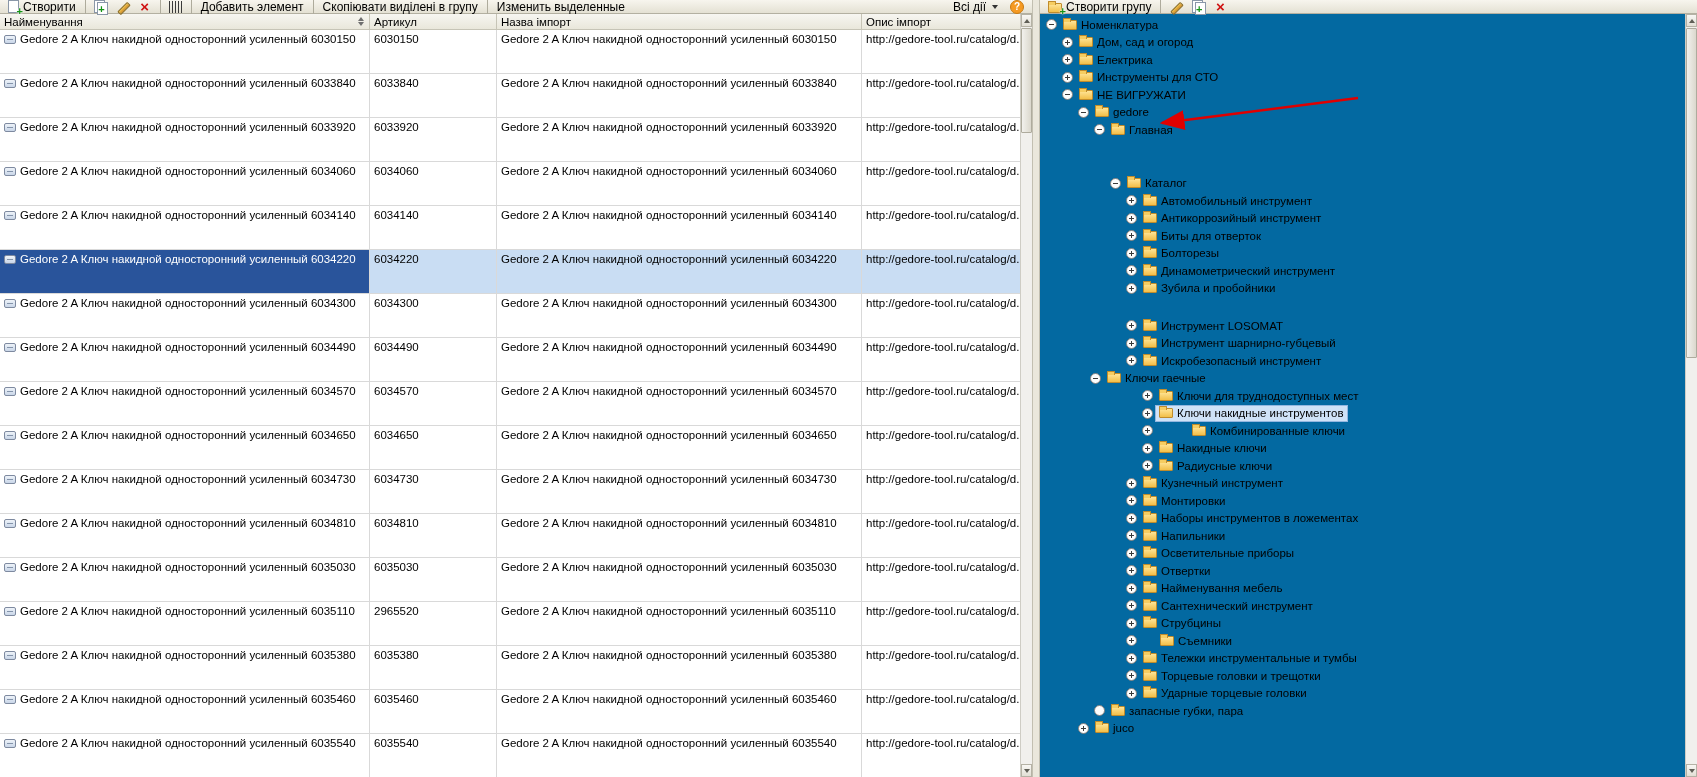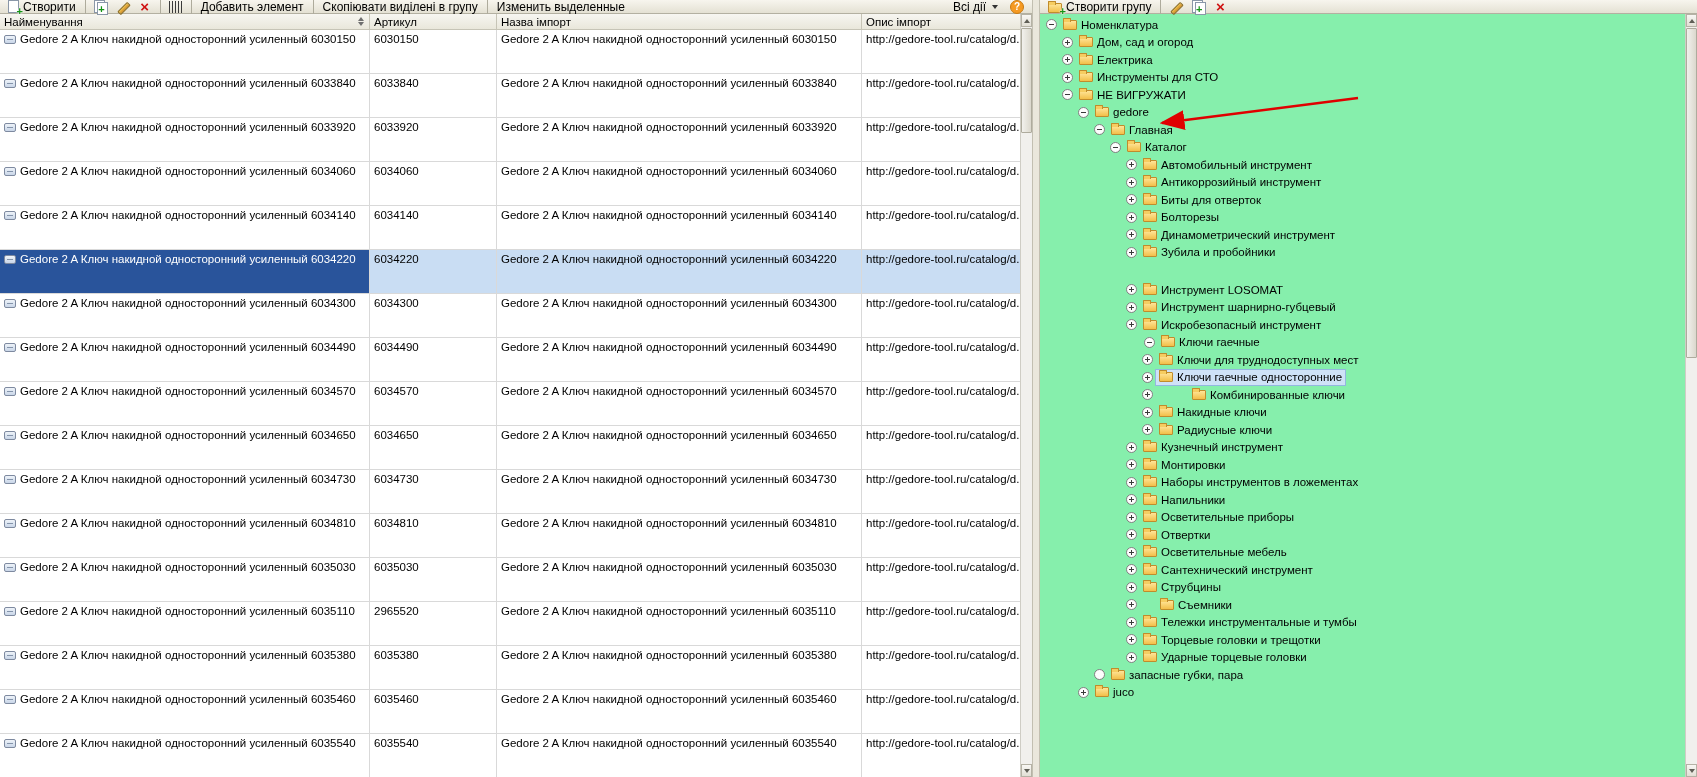--- a/index.html
+++ b/index.html
@@ -80,7 +80,7 @@
 
   
   .right-pane { width:657px; flex:none; display:flex; flex-direction:column; position:relative; }
-  .tree { flex:1; width:645px; background:#86efac; overflow:hidden; padding-top:2px; }
+  .tree { flex:1; width:645px; background:#0369a1; overflow:hidden; padding-top:2px; }
   .titem { display:flex; align-items:center; gap:3px; height:17.5px; white-space:nowrap; }
   .exp { position:relative; width:11px; height:11px; flex:none; border:1px solid #808080; border-radius:50%; background:#fdfdfd; }
   .exp.minus::before, .exp.plus::before { content:""; position:absolute; left:2px; right:2px; top:4px; height:1px; background:#3a3a3a; }

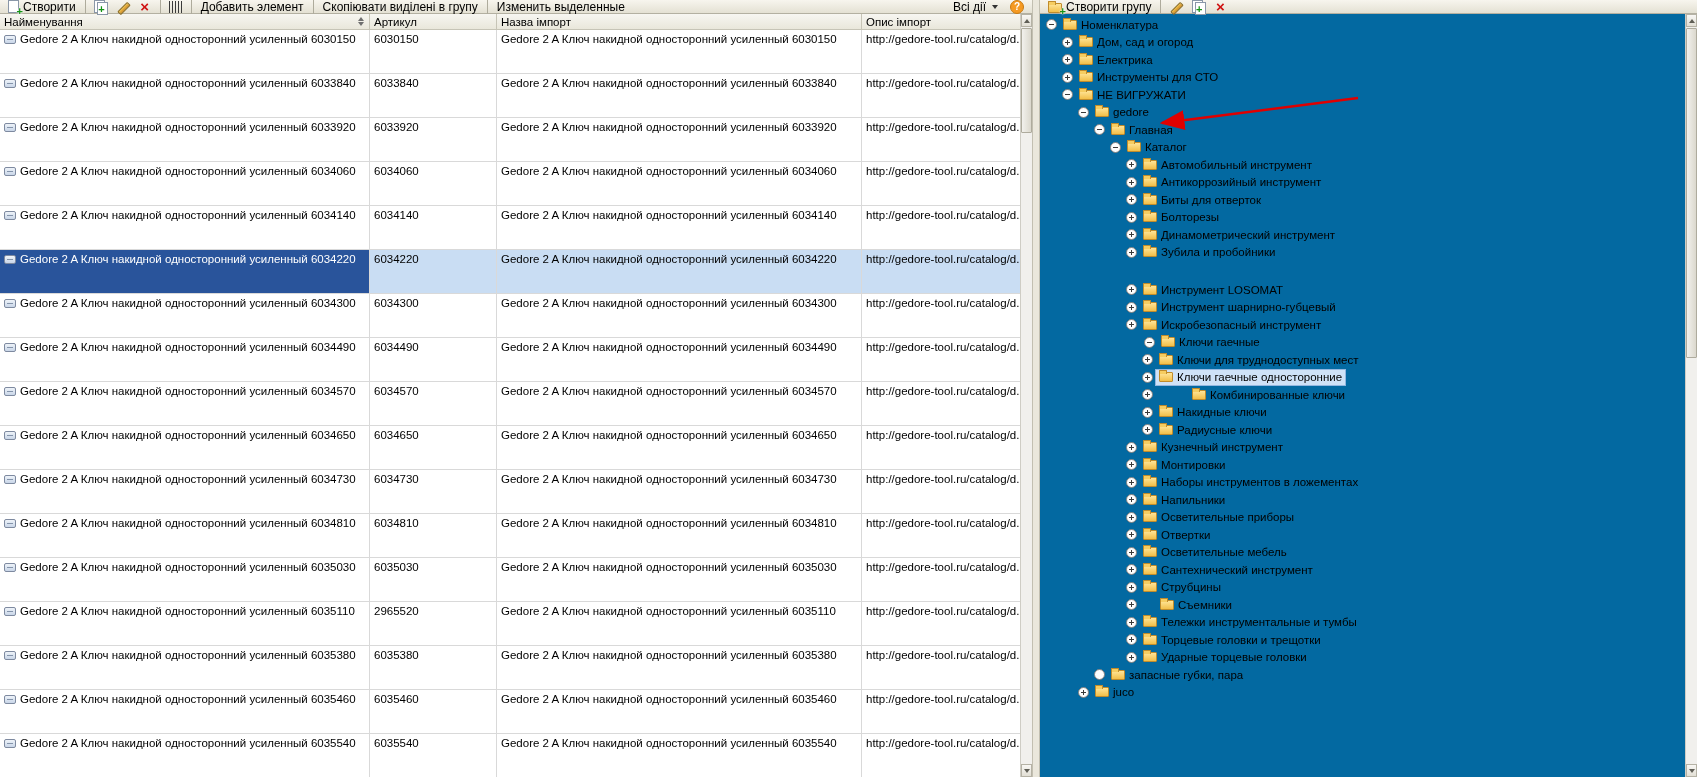--- a/index.html
+++ b/index.html
@@ -490,7 +490,7 @@
               <span class="tlabel">Главная</span>
             </span>
           </div>
-          <div class="titem" style="padding-left: 70px;">
+          <div class="titem" style="padding-left: 70px; margin-top: 36px;">
             <span class="exp minus"></span>
             <span class="node">
               <span class="folder"></span>

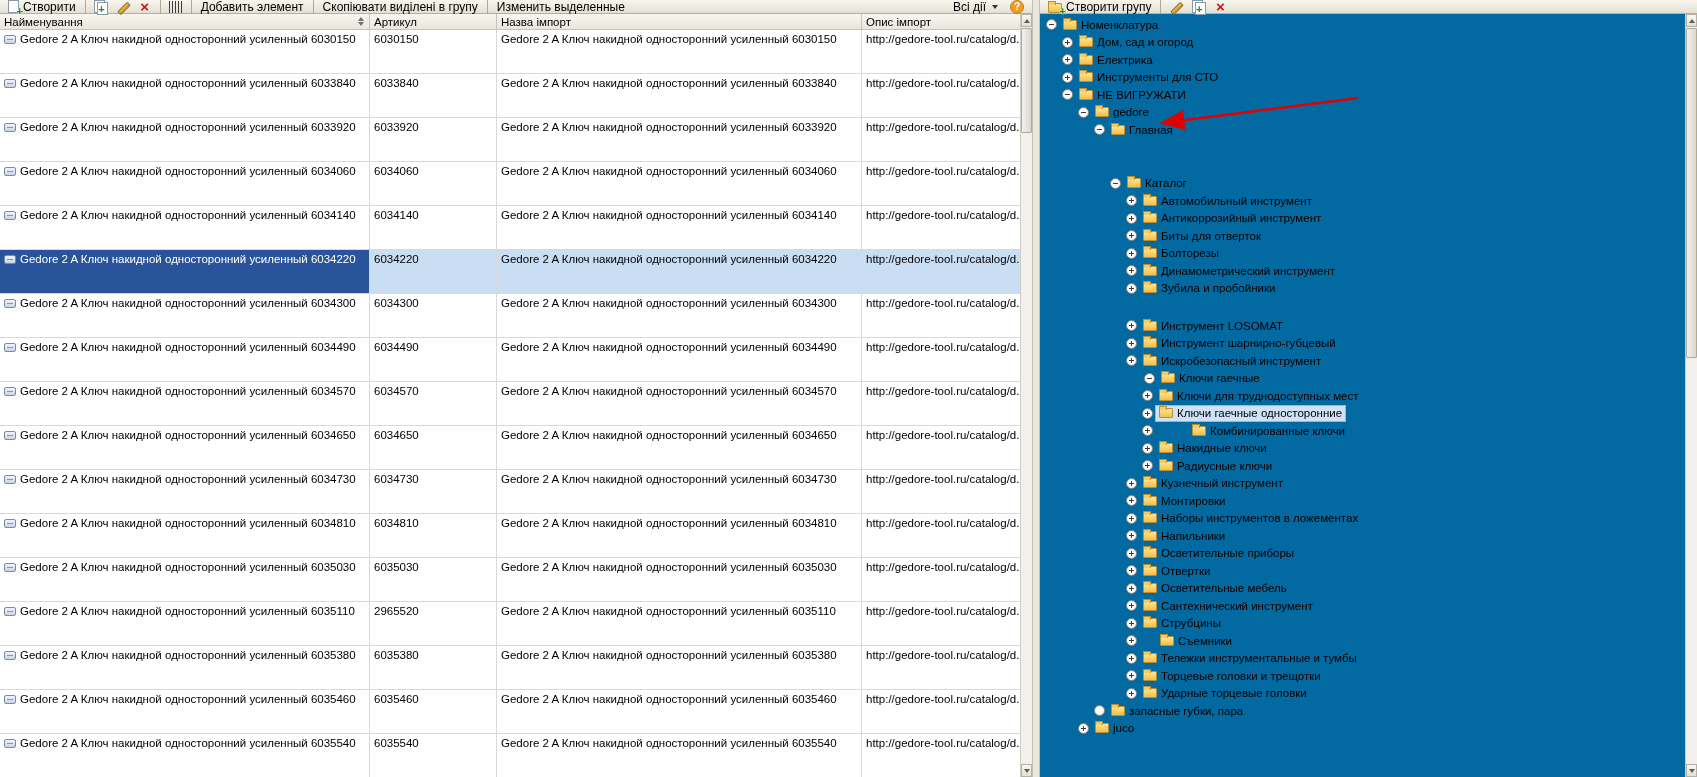--- a/index.html
+++ b/index.html
@@ -560,7 +560,7 @@
               <span class="tlabel">Искробезопасный инструмент</span>
             </span>
           </div>
-          <div class="titem" style="padding-left: 104px; text-align: right;">
+          <div class="titem" style="padding-left: 50px; text-align: right;">
             <span class="exp minus"></span>
             <span class="node">
               <span class="folder"></span>

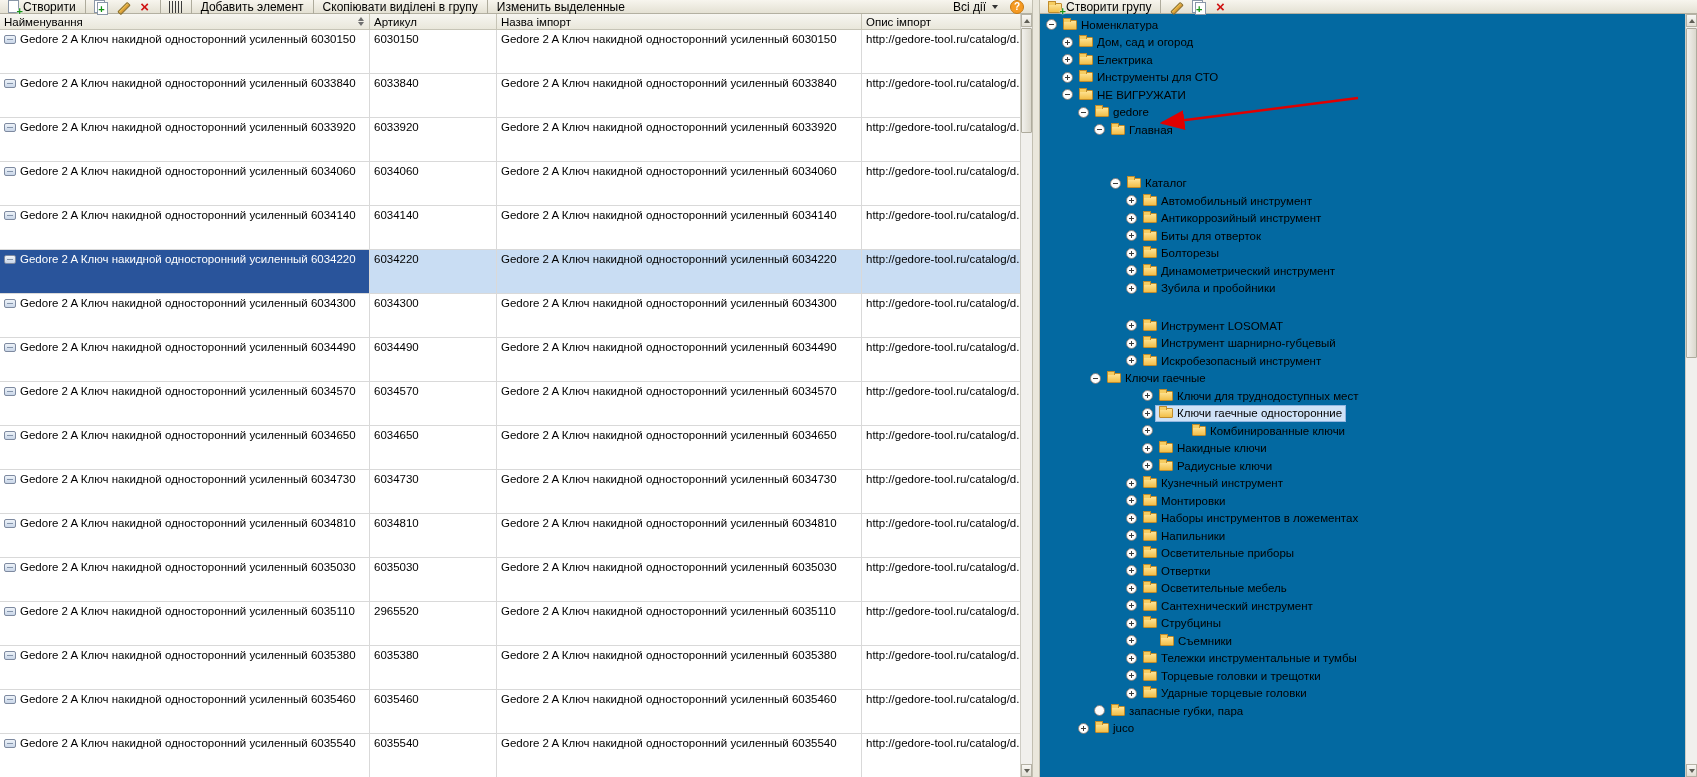--- a/index.html
+++ b/index.html
@@ -578,7 +578,7 @@
             <span class="exp plus"></span>
             <span class="node sel">
               <span class="folder"></span>
-              <span class="tlabel">Ключи гаечные односторонние</span>
+              <span class="tlabel">Ключи накидные инструментов</span>
             </span>
           </div>
           <div class="titem" style="padding-left: 102px; gap: 36px;">

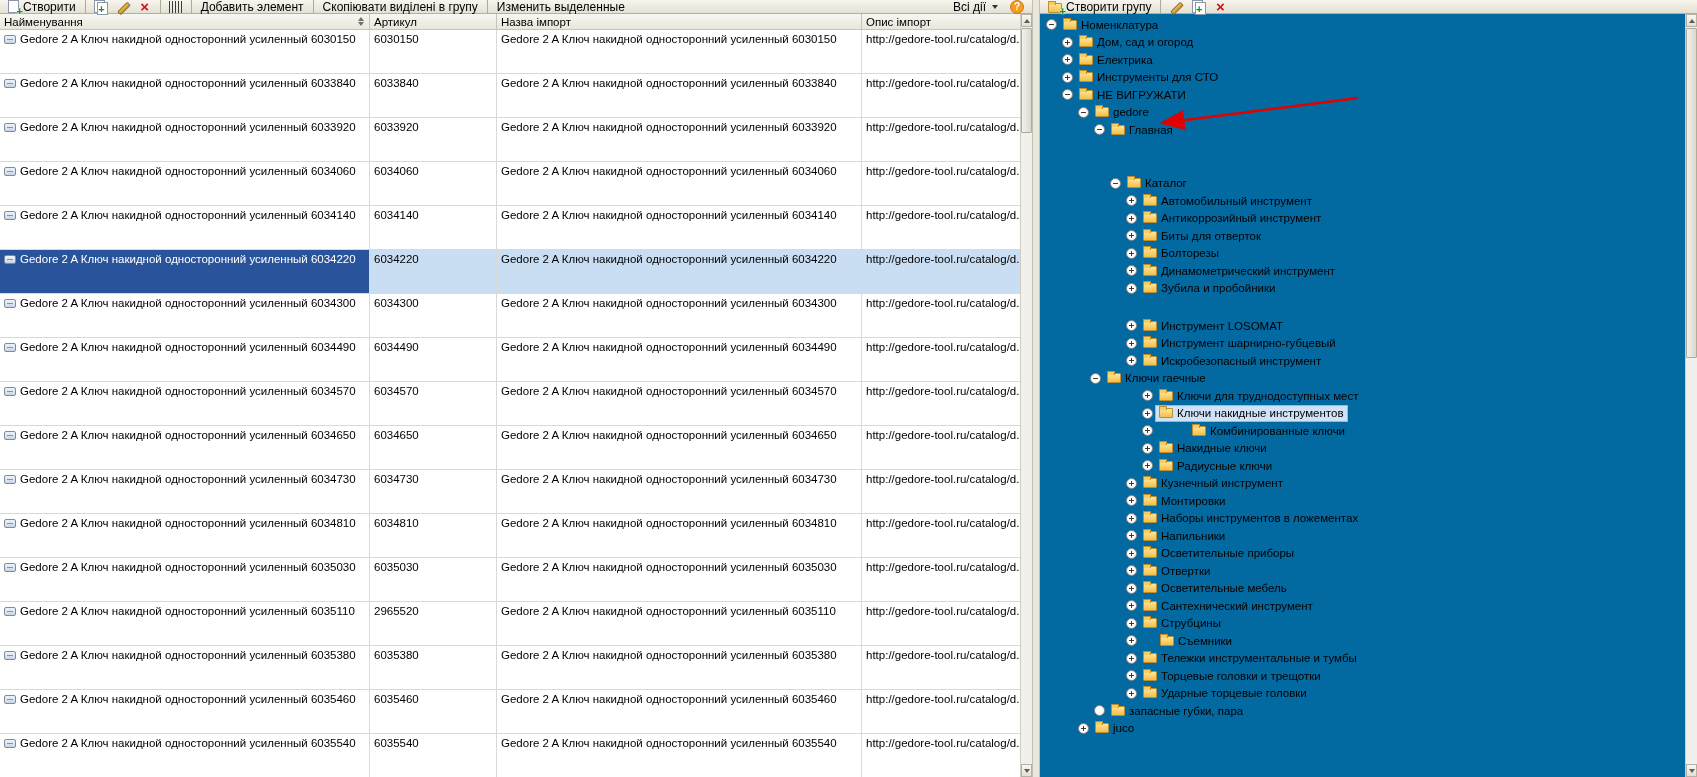--- a/index.html
+++ b/index.html
@@ -648,7 +648,7 @@
             <span class="exp plus"></span>
             <span class="node">
               <span class="folder"></span>
-              <span class="tlabel">Осветительные мебель</span>
+              <span class="tlabel">Найменування мебель</span>
             </span>
           </div>
           <div class="titem" style="padding-left: 86px;">

